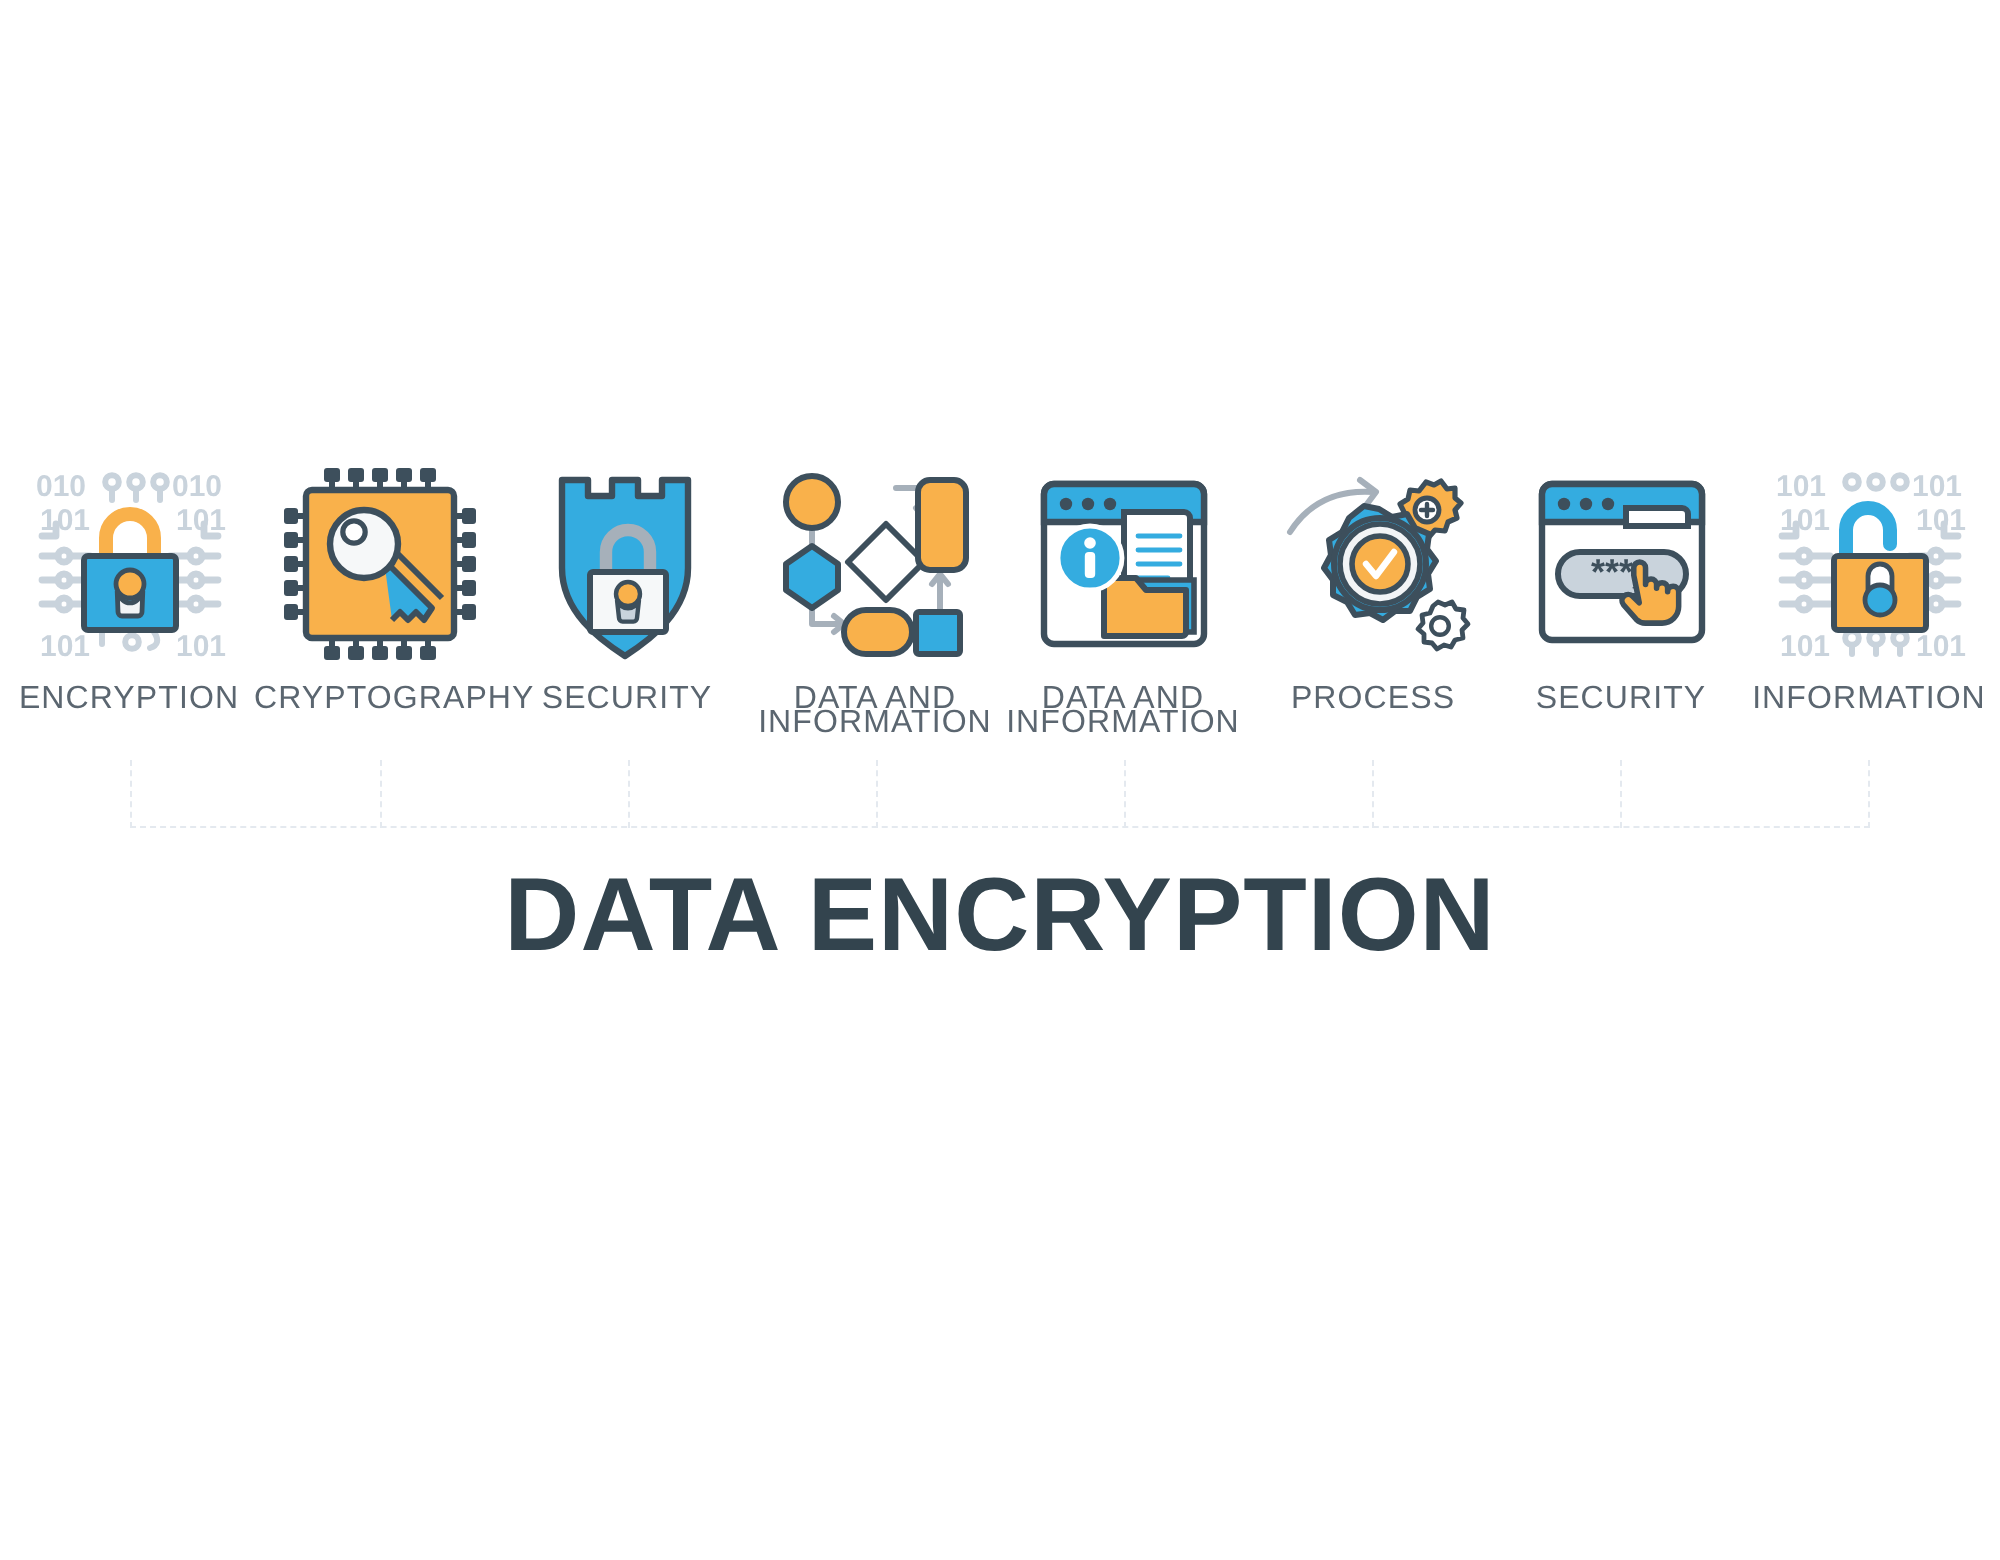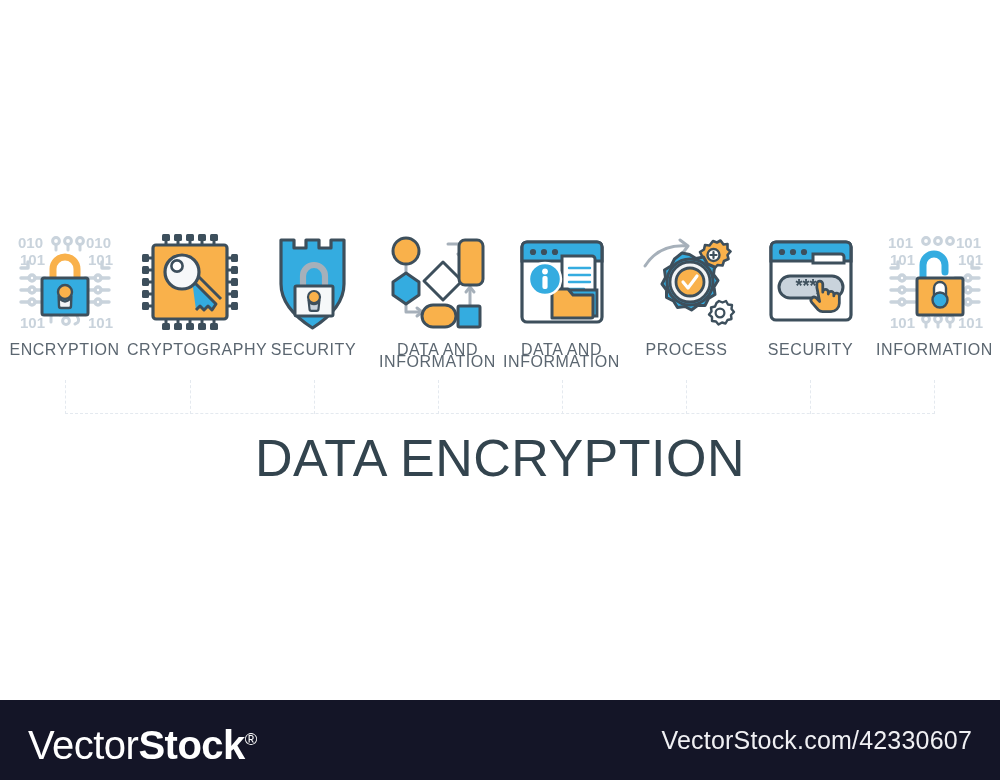--- a/index.html
+++ b/index.html
@@ -93,7 +93,7 @@
     text-align: center;
     font-family: "Liberation Sans", sans-serif;
     font-size: 52px;
-    font-weight: normal;
+    font-weight: bold;
     letter-spacing: 0.5px;
     color: #33444e;
   }

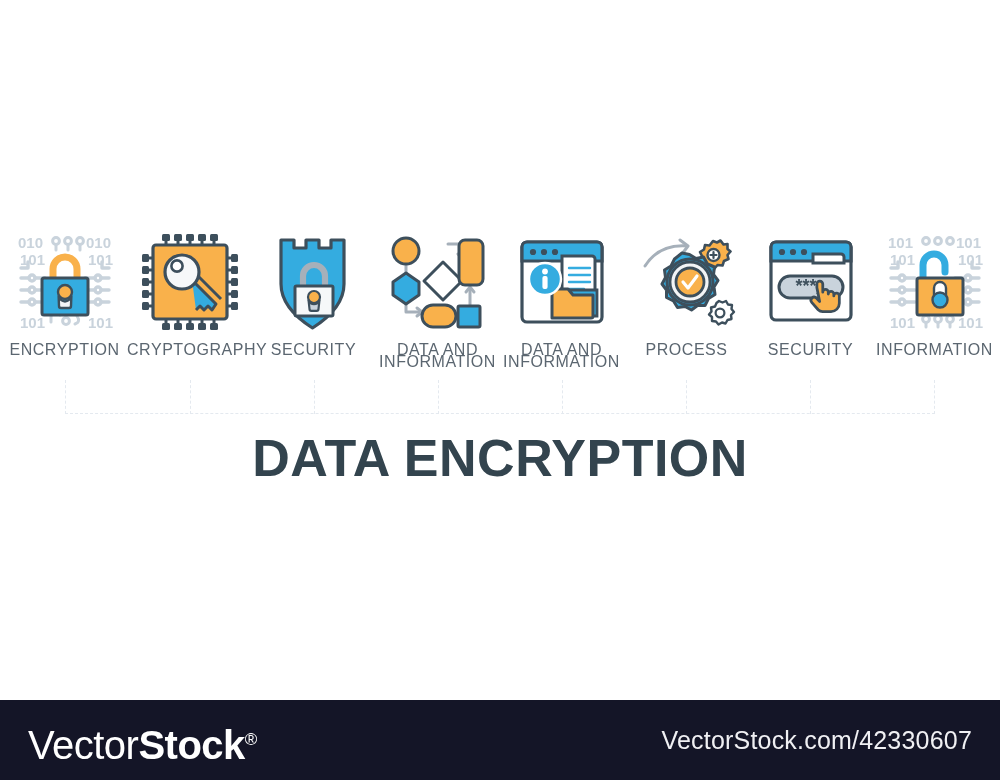--- a/index.html
+++ b/index.html
@@ -443,12 +443,6 @@
 
   <div id="title">DATA ENCRYPTION</div>
 
-  <div id="footer">
-    <div id="brand">
-      <span class="light">Vector</span><span class="bold">Stock</span><span class="reg">®</span>
-    </div>
-    <div id="footer-url">VectorStock.com/42330607</div>
-  </div>
 
 </div>
 

